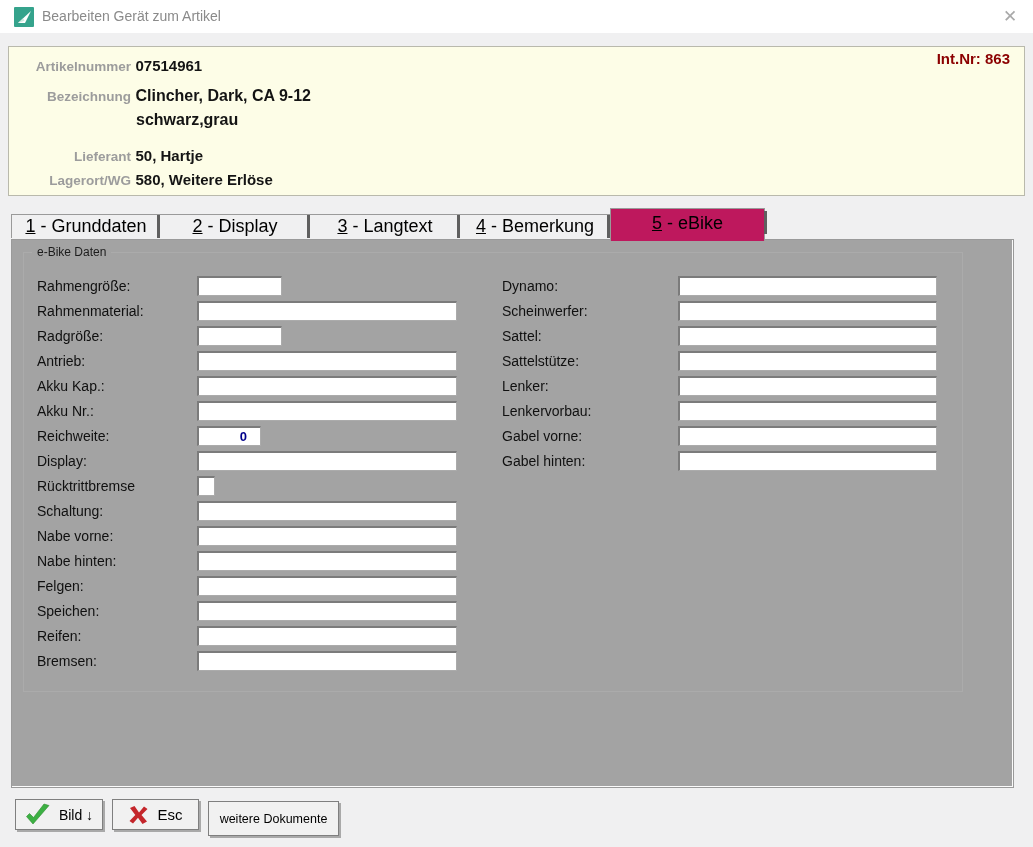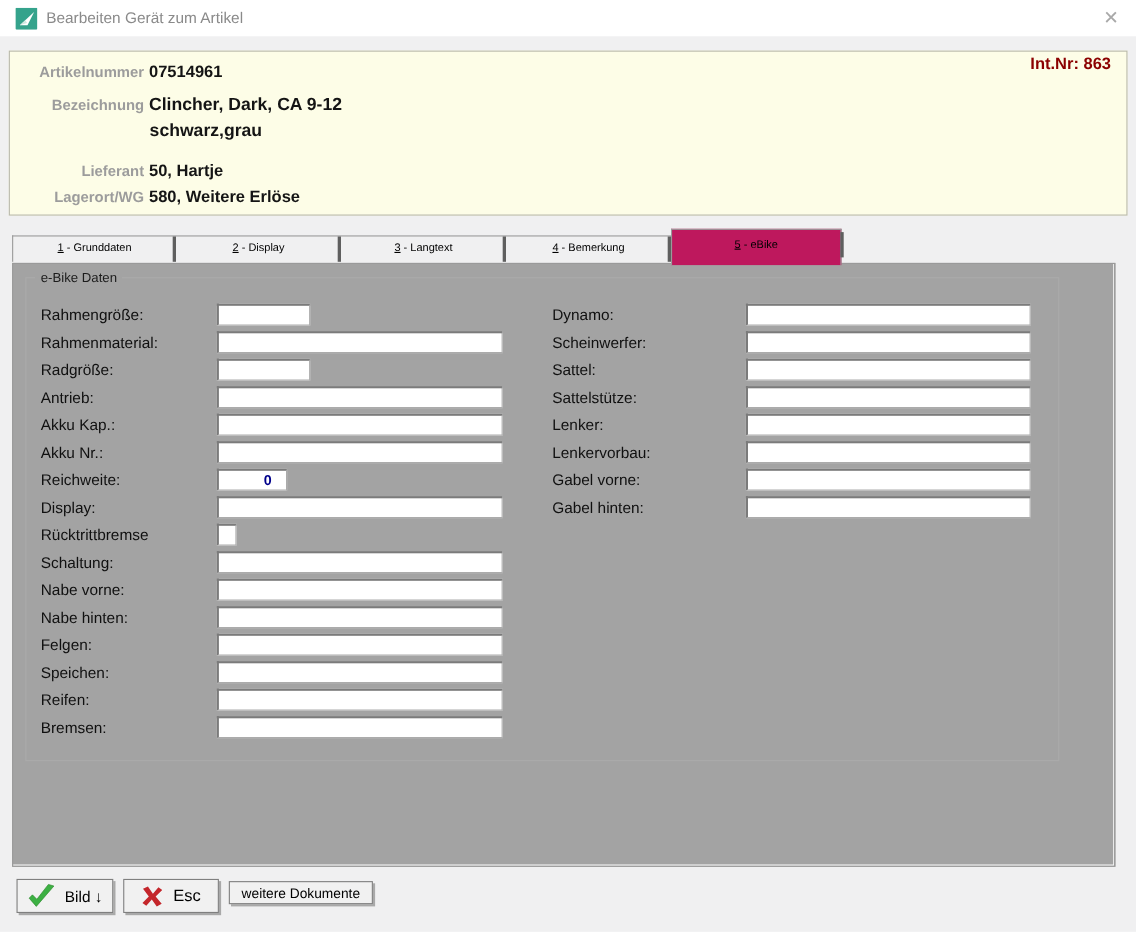--- a/index.html
+++ b/index.html
@@ -28,7 +28,7 @@
   
   .tabstrip{position:absolute;left:11px;top:175px;width:756px;height:32px;display:flex;z-index:3;}
   .tab{position:relative;margin-top:6px;height:24px;line-height:22px;text-align:center;
-    font-size:10px;color:#000;border-top:1px solid #9a9a9a;cursor:default;}
+    font-size:18px;color:#000;border-top:1px solid #9a9a9a;cursor:default;}
   .tab::after{content:"";position:absolute;right:0;top:0;width:3px;height:23px;background:#5f5f5f;}
   .tab.first{border-left:1px solid #9a9a9a;}
   .tab.active{margin-top:0;height:33px;line-height:28px;background:#be185d;

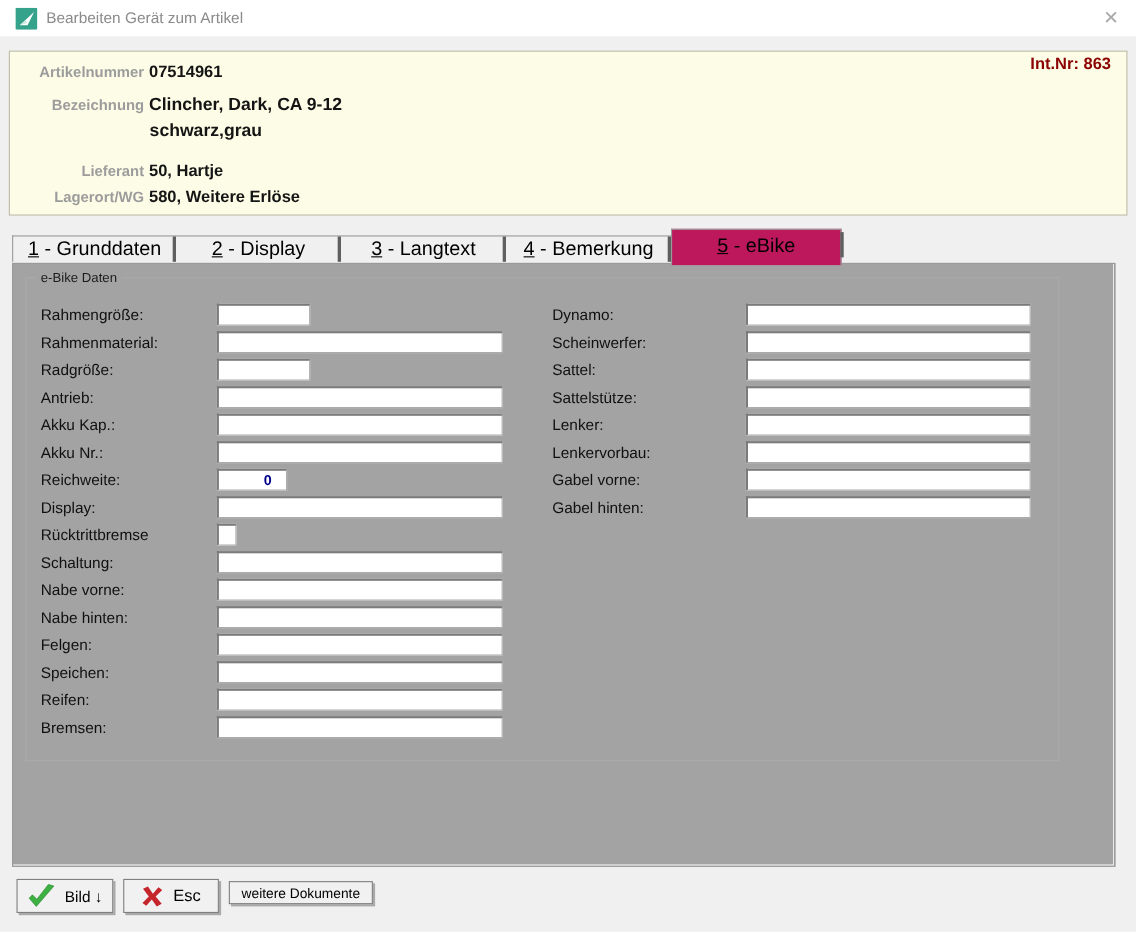--- a/index.html
+++ b/index.html
@@ -64,7 +64,7 @@
     font-family:"Liberation Sans",sans-serif;font-size:14px;color:#000;cursor:default;}
   .btn-bild{left:15px;top:766px;width:88px;height:31px;}
   .btn-esc{left:112px;top:766px;width:87px;height:31px;font-size:15px;}
-  .btn-docs{left:208px;top:768px;width:131px;height:21px;font-size:12.5px;}
+  .btn-docs{left:208px;top:768px;width:131px;height:35px;font-size:12.5px;}
   .icon-svg{display:block;}
 </style>
 </head>

